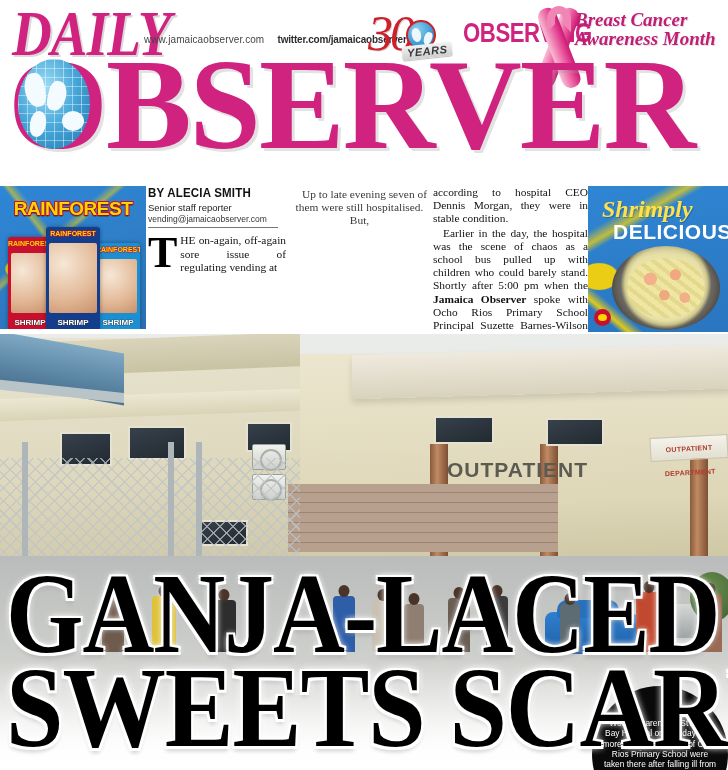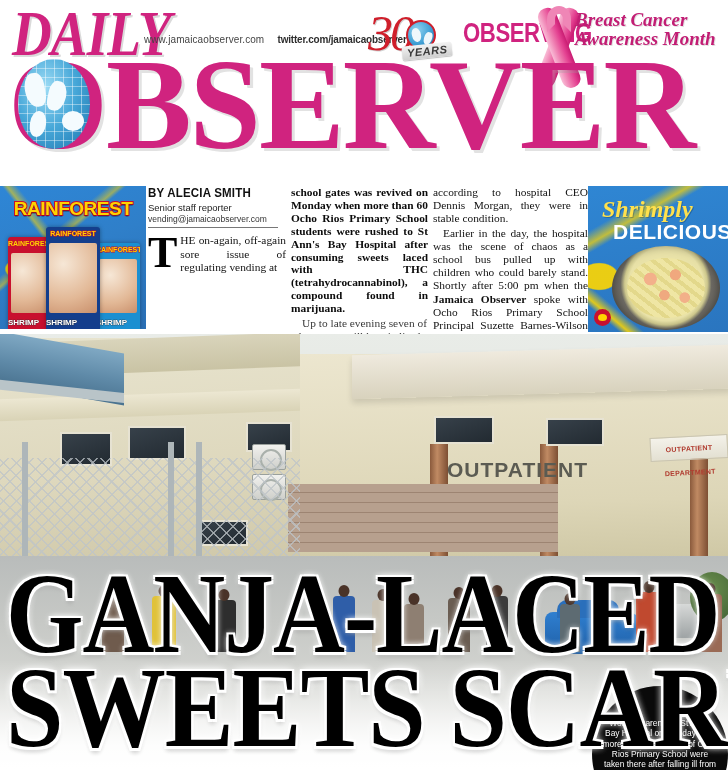--- a/index.html
+++ b/index.html
@@ -374,7 +374,6 @@
     </div>
 
     <div class="col col-b">
-      <div class="body-bold">school gates was revived on Monday when more than 60 Ocho Rios Primary School students were rushed to St Ann's Bay Hospital after consuming sweets laced with THC (tetrahydrocannabinol), a compound found in marijuana.</div>
       <div class="body-reg indent fade-c" style="margin-top:2px;text-align:center;">Up to late evening seven of them were still hospitalised. But,</div>
     </div>
 

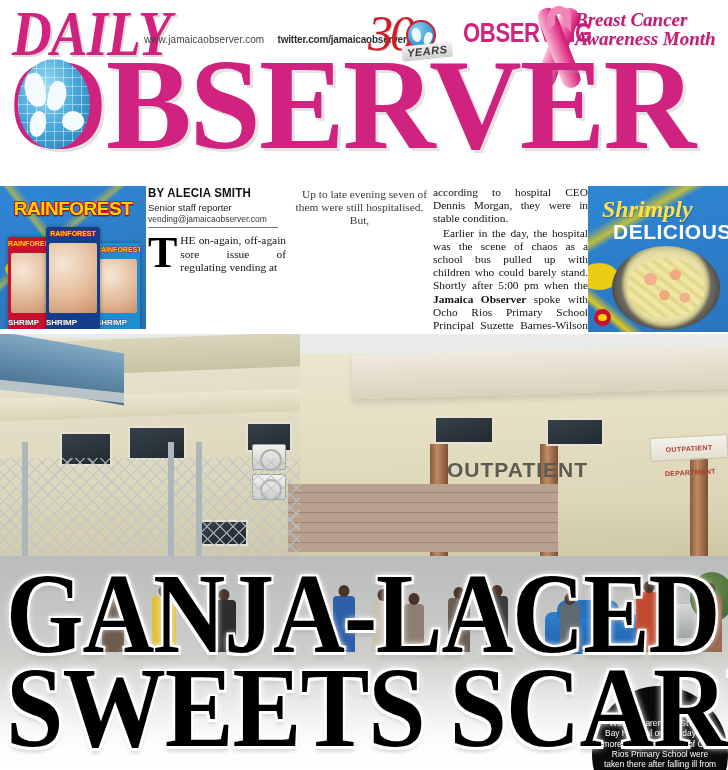--- a/index.html
+++ b/index.html
@@ -139,7 +139,7 @@
   .ad-left .pack .img { position:absolute; left:3px; right:3px; top:16px; bottom:16px;
                         background: radial-gradient(circle at 30% 30%, #f6e7d6, #e2b896 60%, #c98f6b 100%);
                         border-radius:2px; }
-  .ad-left .pack .b { position:absolute; left:0; right:0; bottom:2px; 
+  .ad-left .pack .b { position:absolute; left:0; right:0; bottom:2px; text-align:center;
                       font-family:"Liberation Sans",sans-serif; font-weight:bold; font-size:8px; color:#fff;
                       -webkit-text-stroke:.6px #333; paint-order: stroke fill; margin-top: 12px; }
   .ad-left .p1 { left:8px;  width:44px; height:92px; background:#c8102e; }

